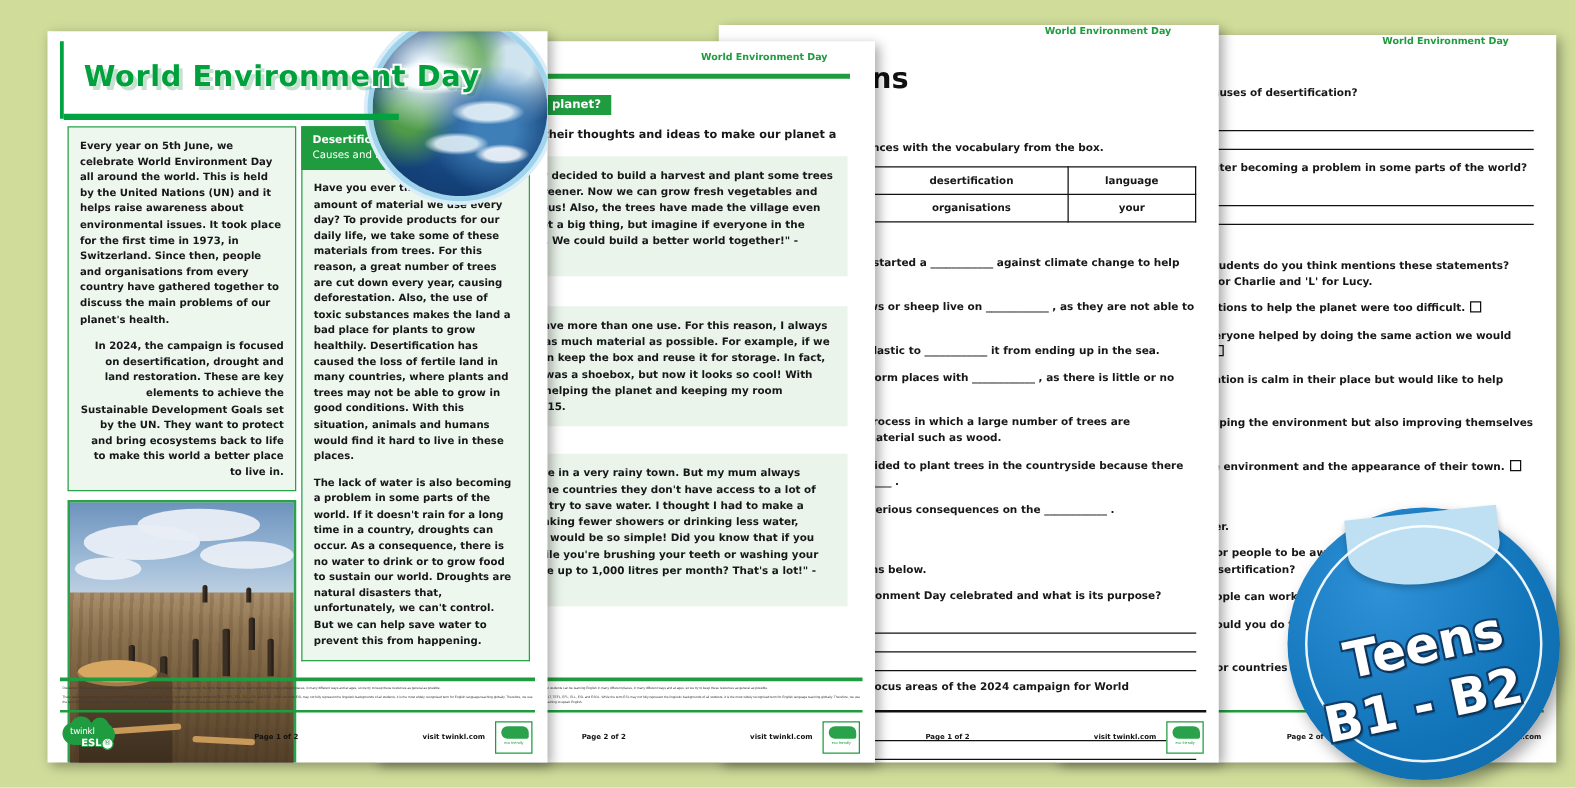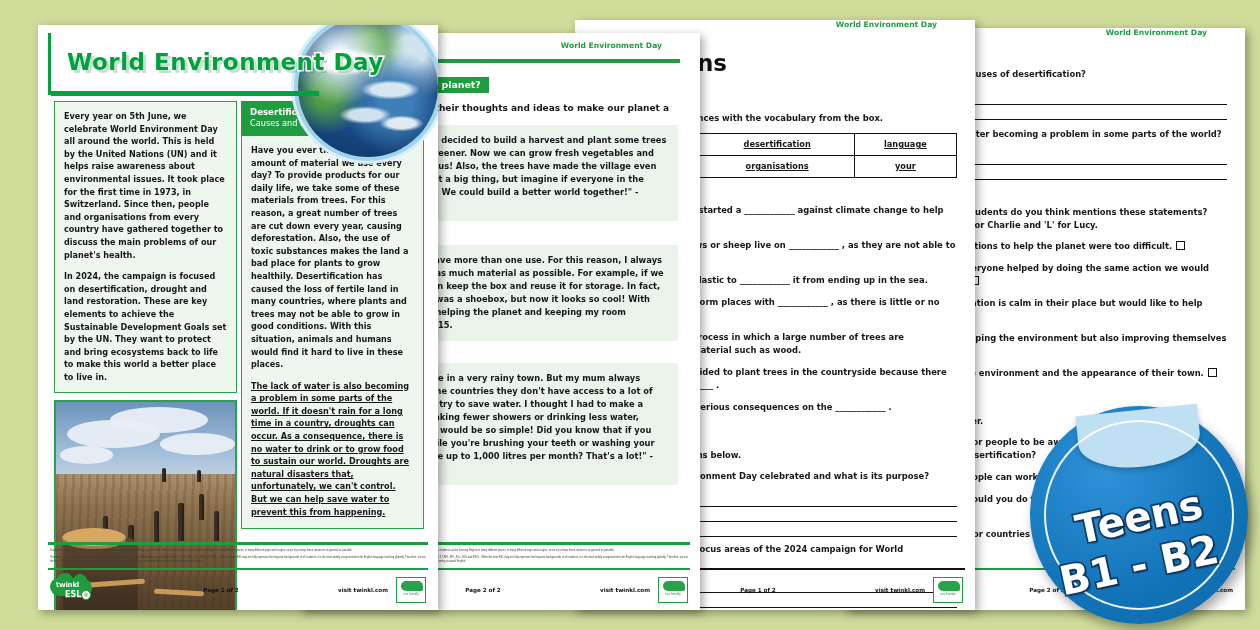--- a/index.html
+++ b/index.html
@@ -272,7 +272,7 @@
   }
   .q-instr { margin-bottom: 8px; }
   table.vocab {
-    border-collapse: collapse; width: 100%; margin-bottom: 26px; text-decoration: underline;
+    border-collapse: collapse; width: 100%; margin-bottom: 26px;
   }
   table.vocab td {
     border: 1.1px solid #111; text-align:center;

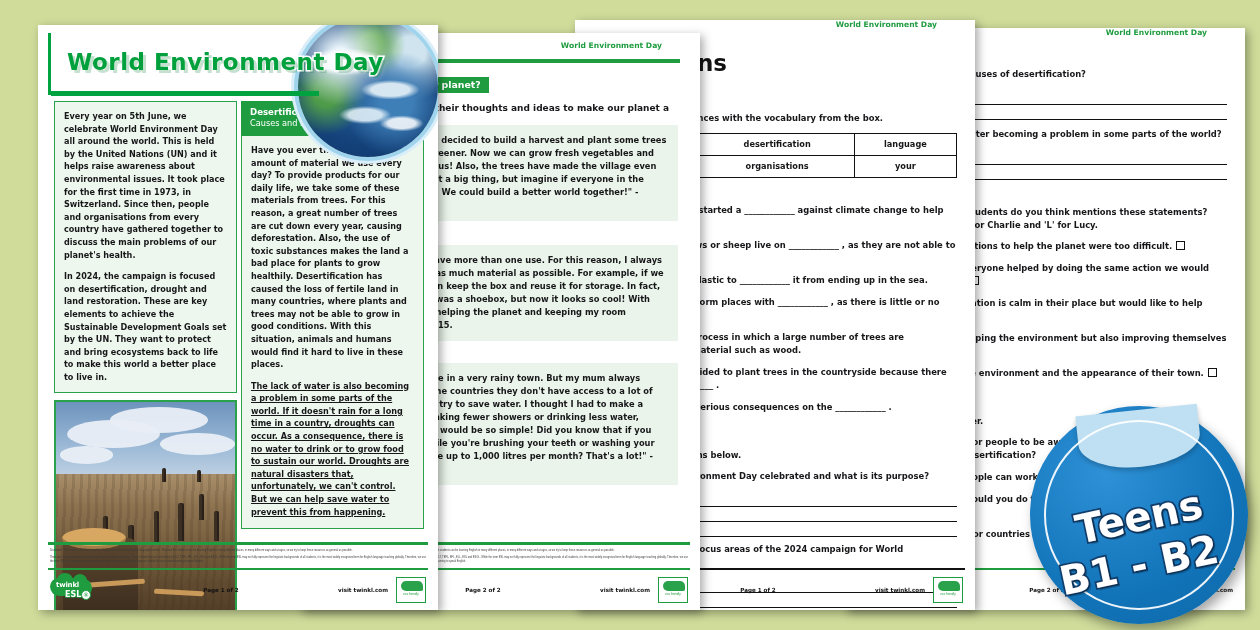--- a/index.html
+++ b/index.html
@@ -81,7 +81,7 @@
     padding: 8px 9px 9px;
   }
   .intro-box p { margin-bottom: 9px; }
-  .intro-box p:last-child { margin-bottom: 0; }
+  .intro-box p:last-child { margin-bottom: 0; text-align: right; }
 
   .body-txt {
     font-family: "DejaVu Sans", sans-serif;

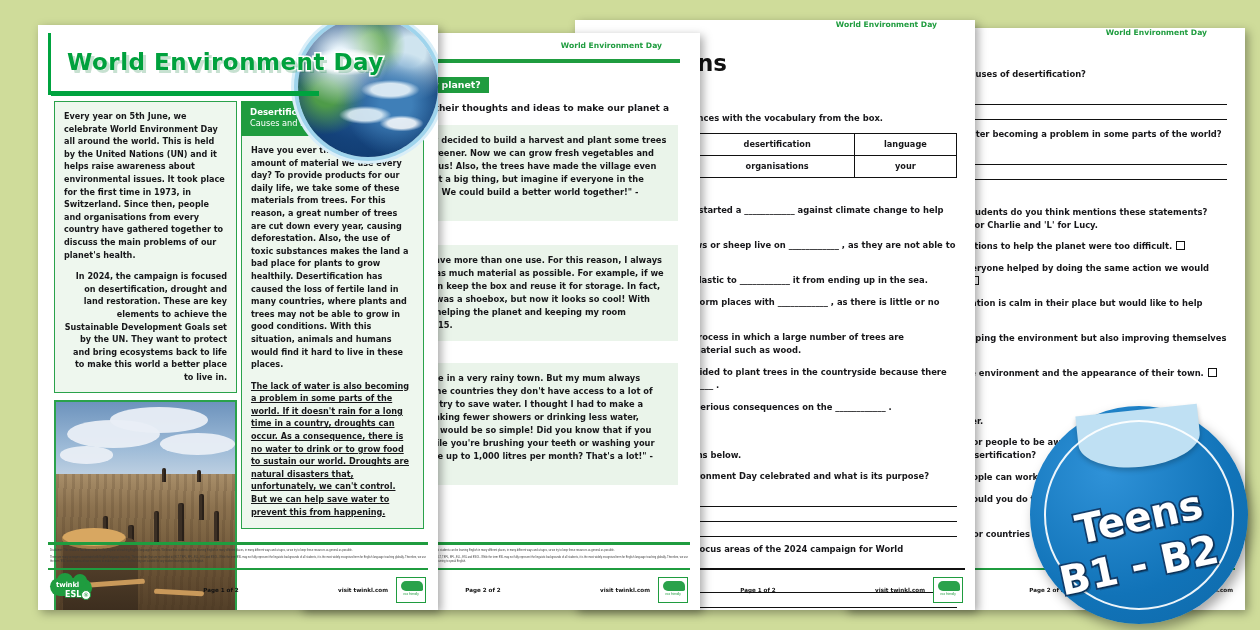--- a/index.html
+++ b/index.html
@@ -151,7 +151,7 @@
     padding: 8px 9px 10px;
   }
   .article-box p { margin-bottom: 9px; }
-  .article-box p:last-child { margin-bottom: 0; text-decoration: underline; }
+  .article-box p:last-child { margin-bottom: 0; }
 
   
   .footer { position: absolute; left: 0; right: 0; bottom: 0; }

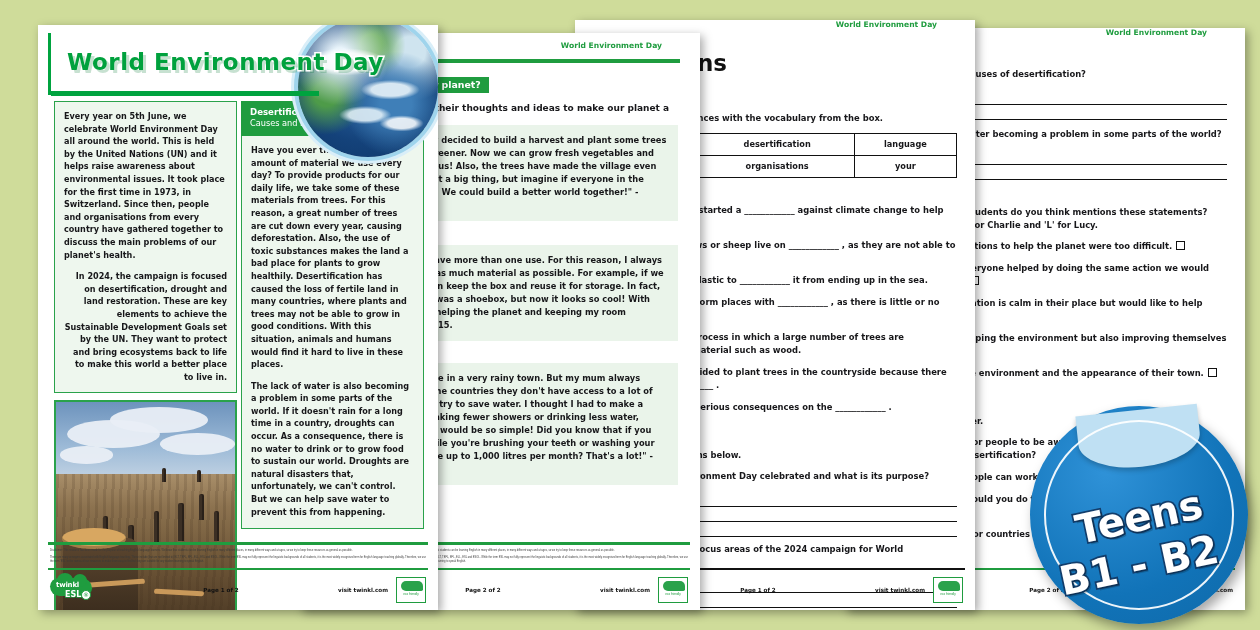--- a/index.html
+++ b/index.html
@@ -187,7 +187,7 @@
   }
   .twinkl-logo .tw {
     position:absolute; left: 6px; top: 5px; z-index: 2;
-    font-family:"DejaVu Sans", sans-serif; font-size: 7px; font-weight: bold;
+    font-family:"DejaVu Sans", sans-serif; font-size: 7px; font-weight: normal;
     color:#fff; letter-spacing:-.2px;
   }
   .twinkl-logo .esl {

